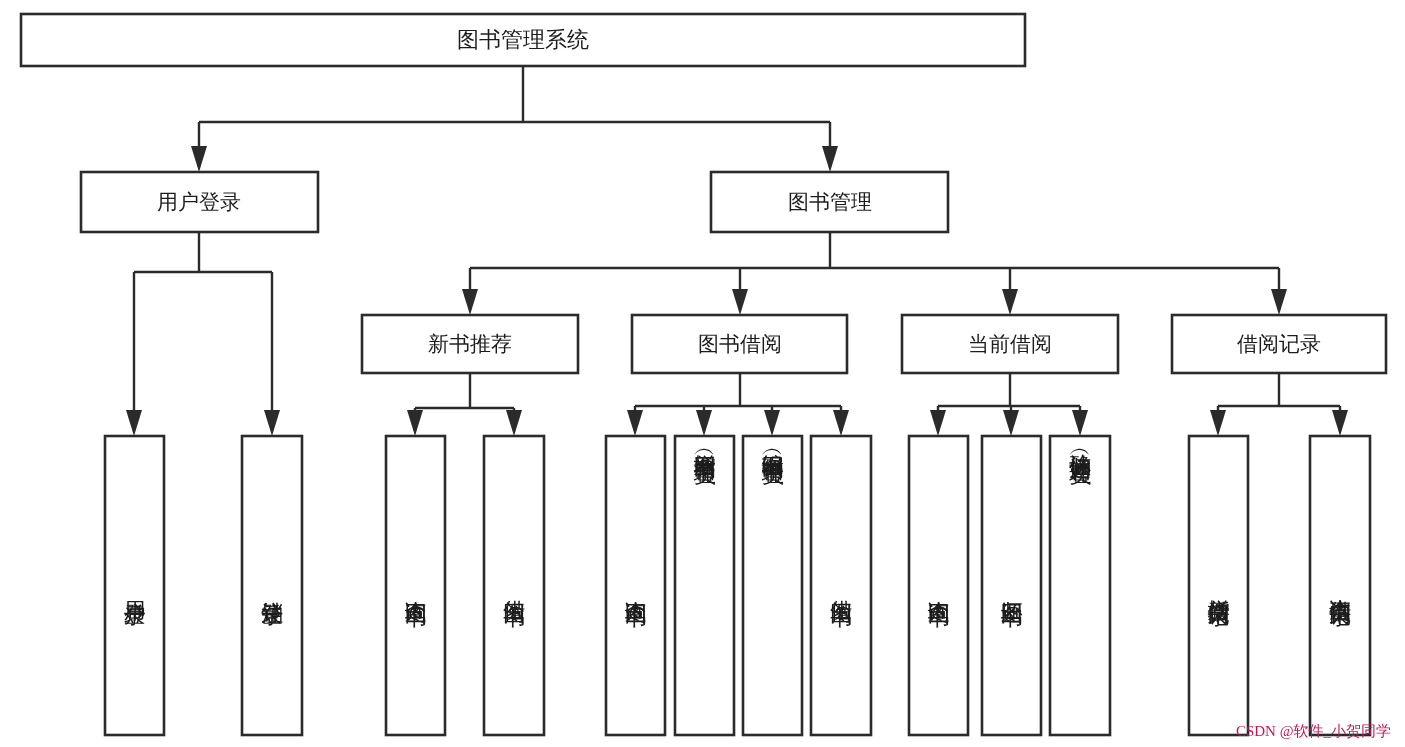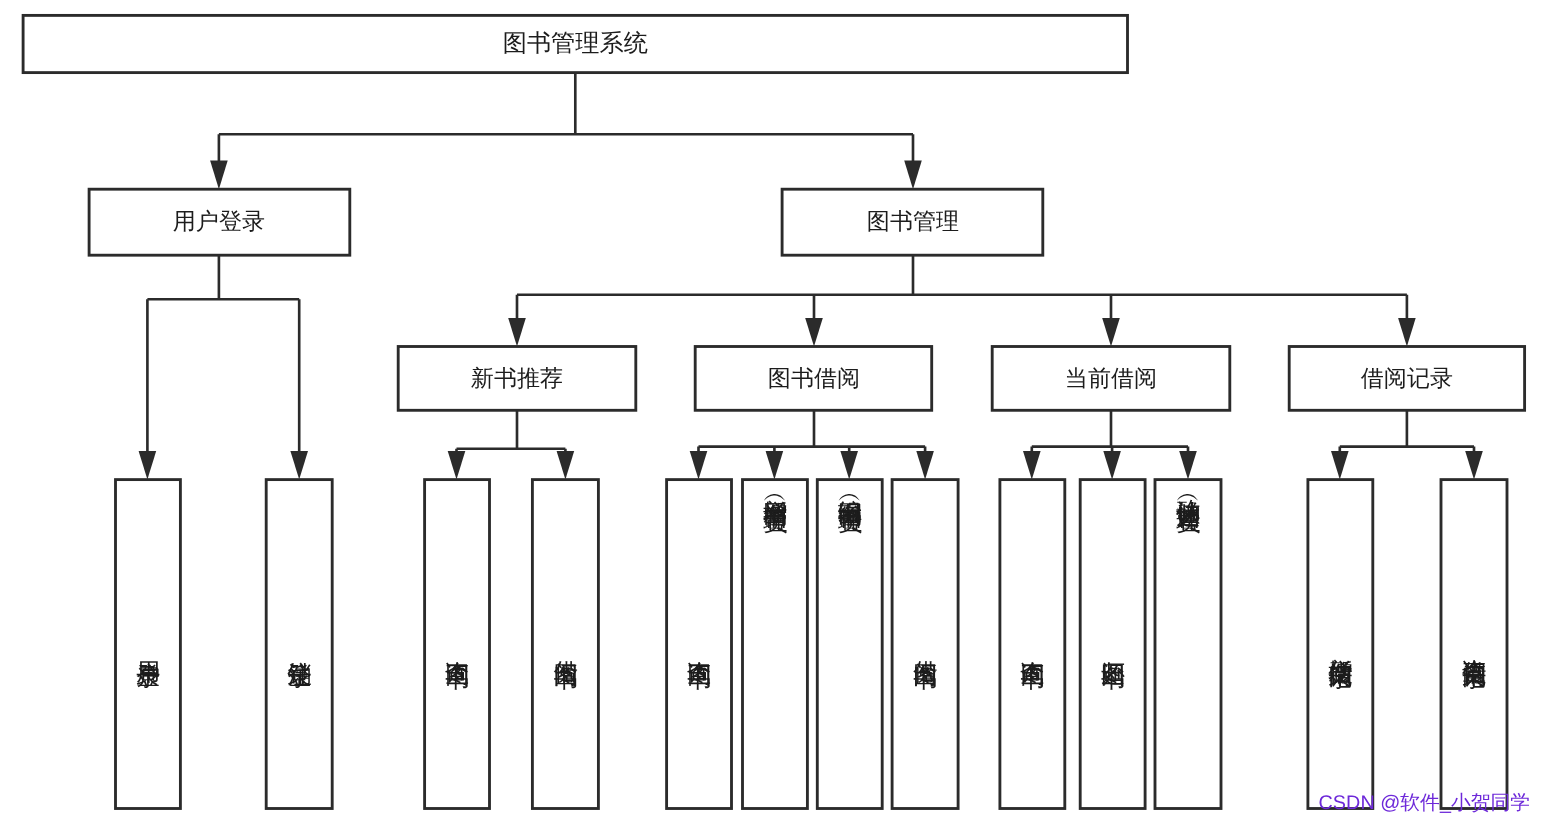--- a/index.html
+++ b/index.html
@@ -74,9 +74,9 @@
     position: absolute;
     right: 14px;
     bottom: 6px;
-    font-family: Liberation Sans, sans-serif;
-    font-size: 18px;
-    color: #6d28d9;
+    font-family: Liberation Serif, serif;
+    font-size: 15px;
+    color: #be185d;
     white-space: nowrap;
     user-select: none;
   }

